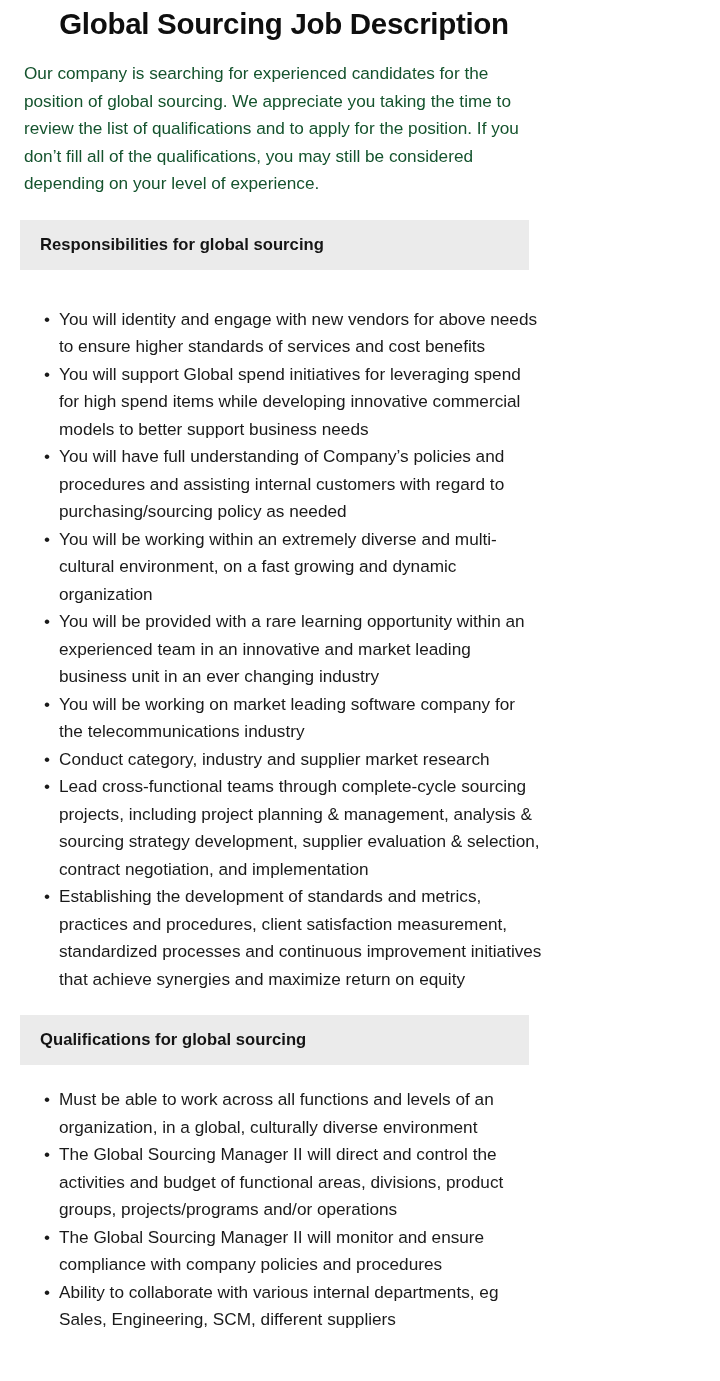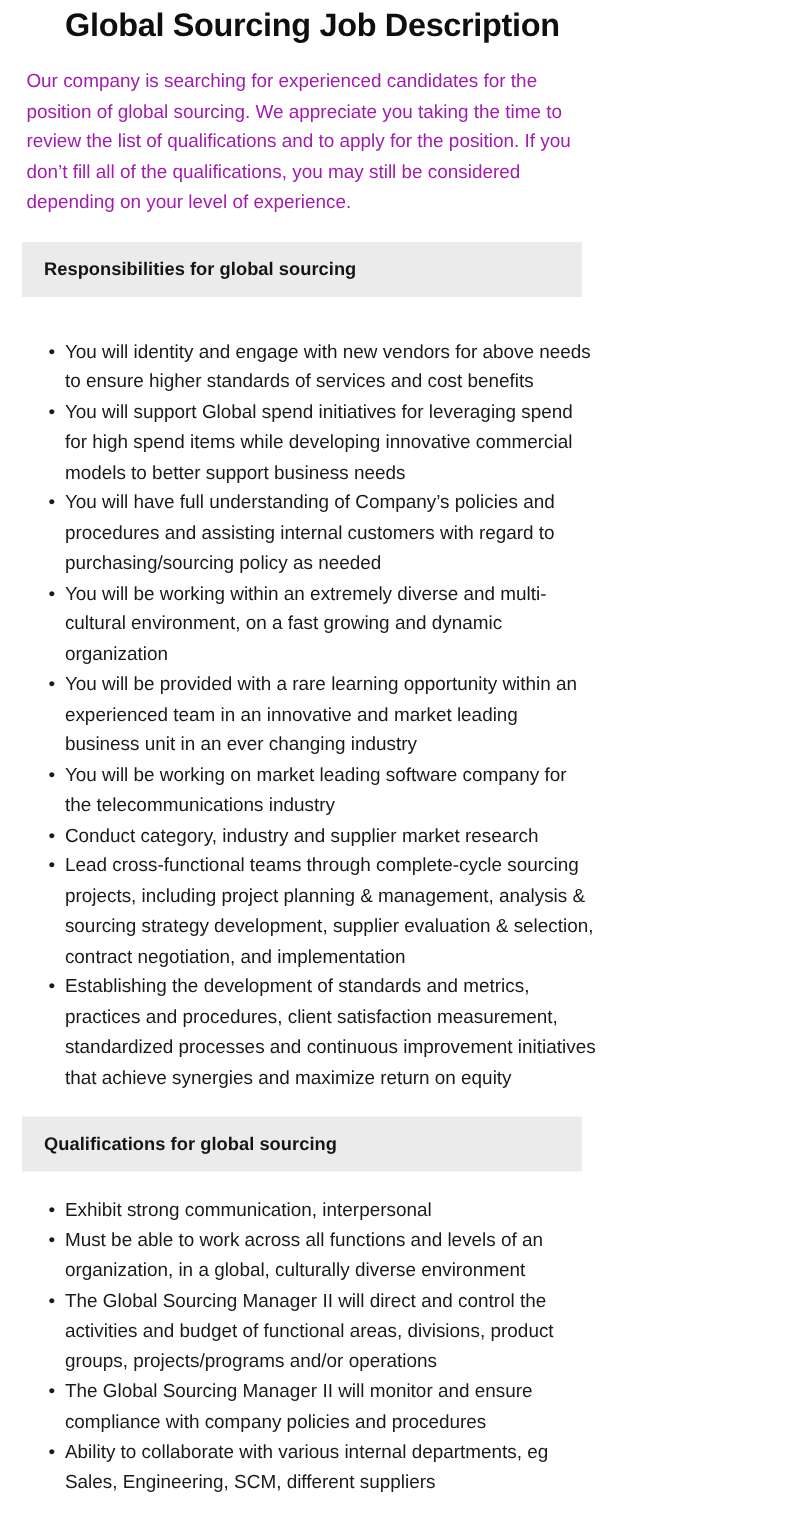--- a/index.html
+++ b/index.html
@@ -37,7 +37,7 @@
     font-size: 17.2px;
     line-height: 27.5px;
     font-weight: 400;
-    color: #a21caf;
+    color: #14532d;
   }
   .section {
     margin: 0;

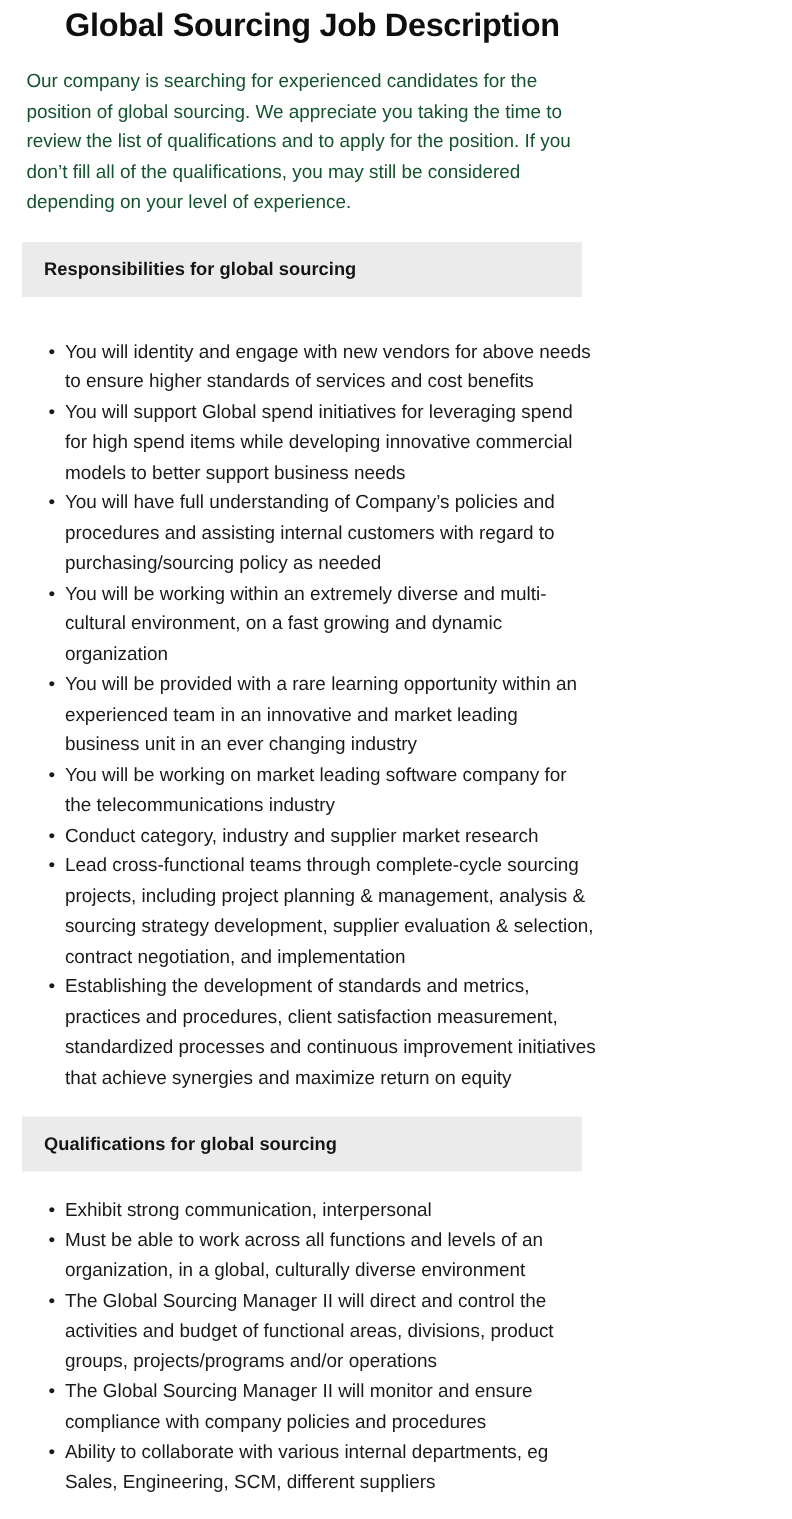--- a/index.html
+++ b/index.html
@@ -106,7 +106,6 @@
   <div class="section">
     <div class="section-header">Qualifications for global sourcing</div>
     <ul class="bullet-list">
-      <li>Exhibit strong communication, interpersonal</li>
       <li>Must be able to work across all functions and levels of an organization, in a global, culturally diverse environment</li>
       <li>The Global Sourcing Manager II will direct and control the activities and budget of functional areas, divisions, product groups, projects/programs and/or operations</li>
       <li>The Global Sourcing Manager II will monitor and ensure compliance with company policies and procedures</li>

